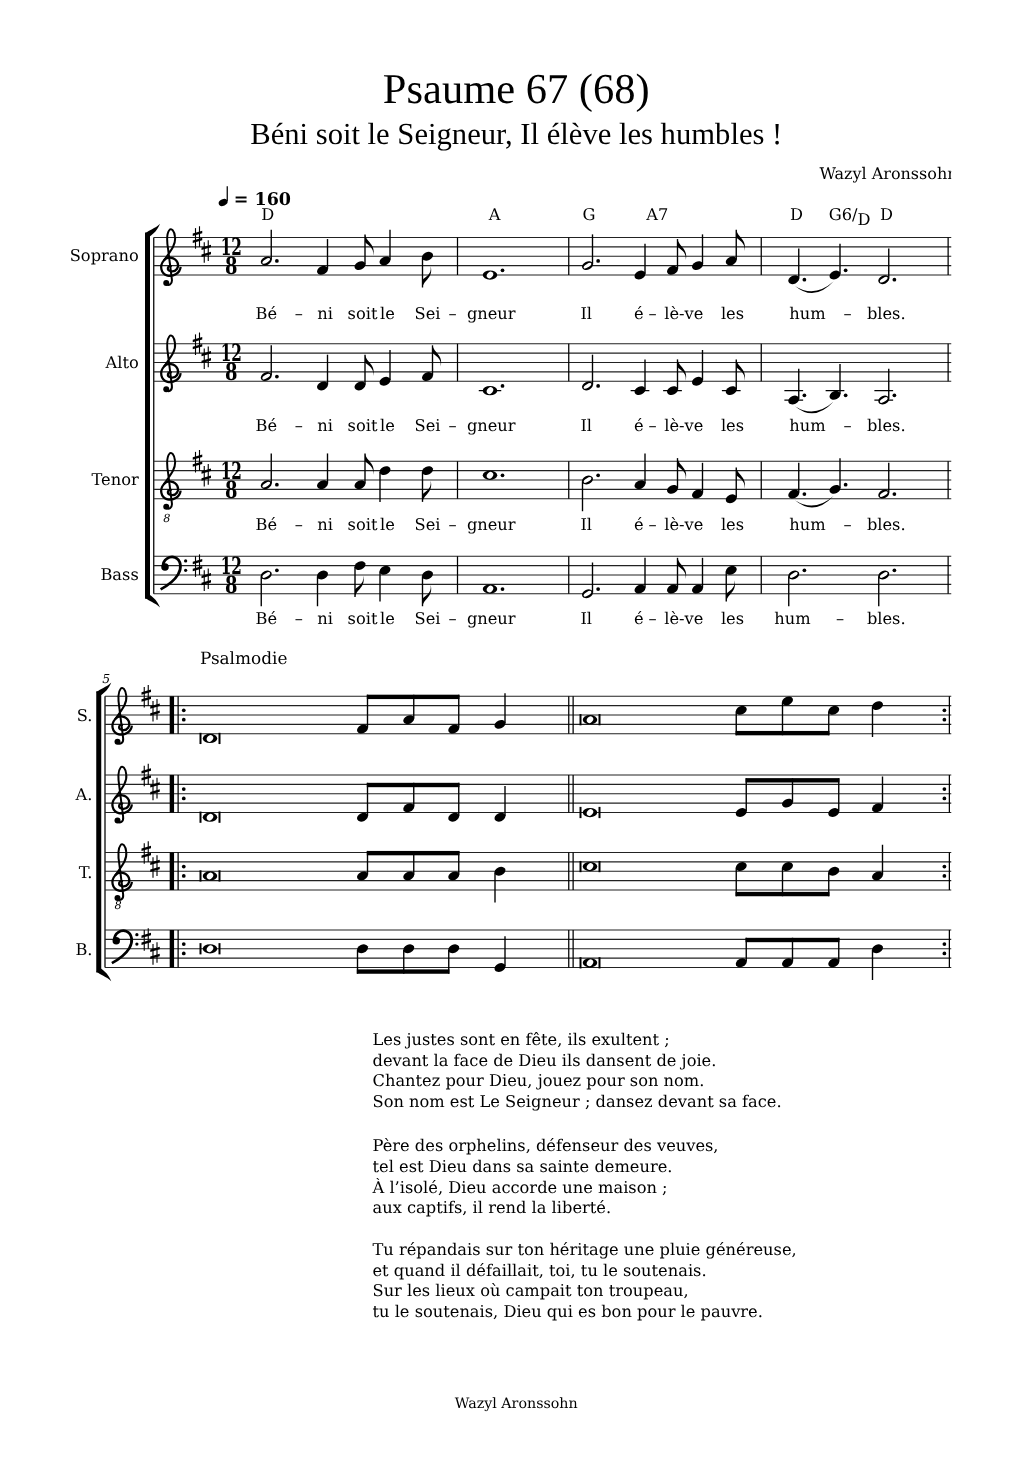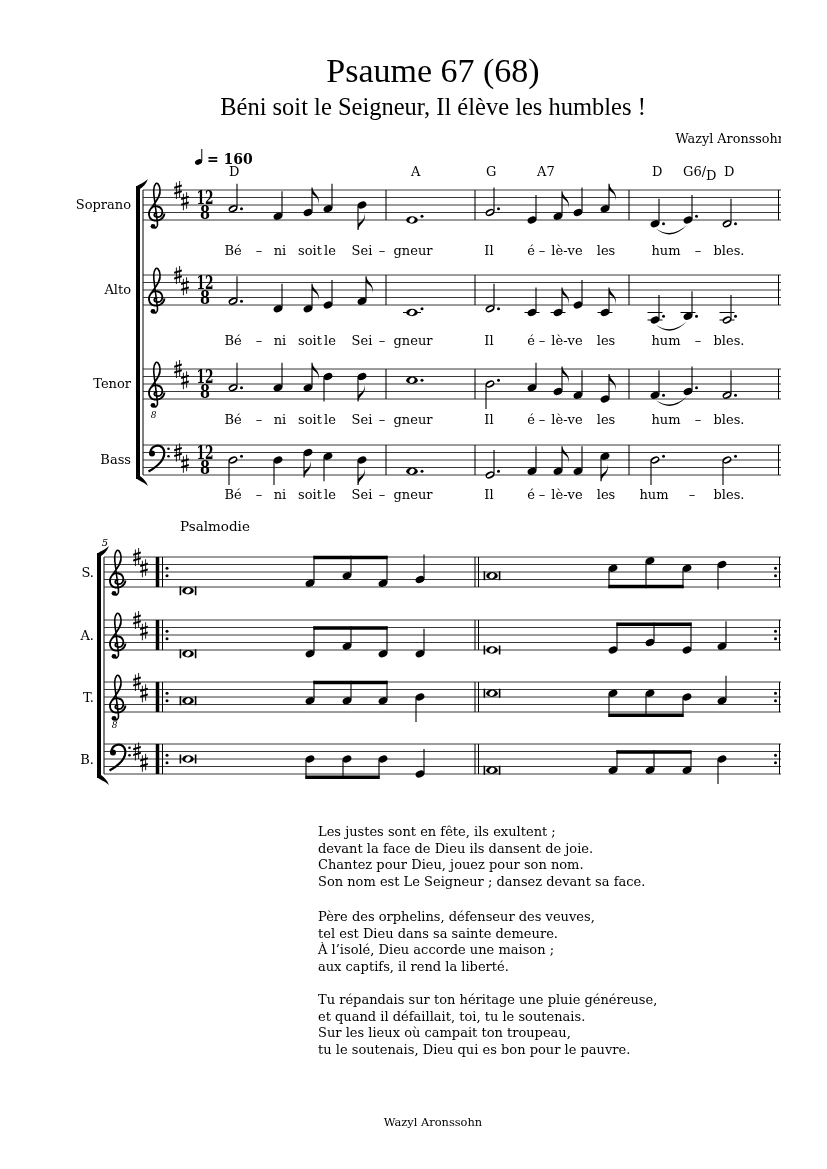--- a/index.html
+++ b/index.html
@@ -3,7 +3,7 @@
 <meta charset="utf-8">
 <style>
   html, body { margin: 0; padding: 0; background: #ffffff; }
-  #page { position: relative; width: 761px; height: 1169px; background: #ffffff; overflow: hidden; margin-left: 20px; }
+  #page { position: relative; width: 761px; height: 1169px; background: #ffffff; overflow: hidden; }
   svg { display: block; }
   text { fill: #000000; }
 </style>

